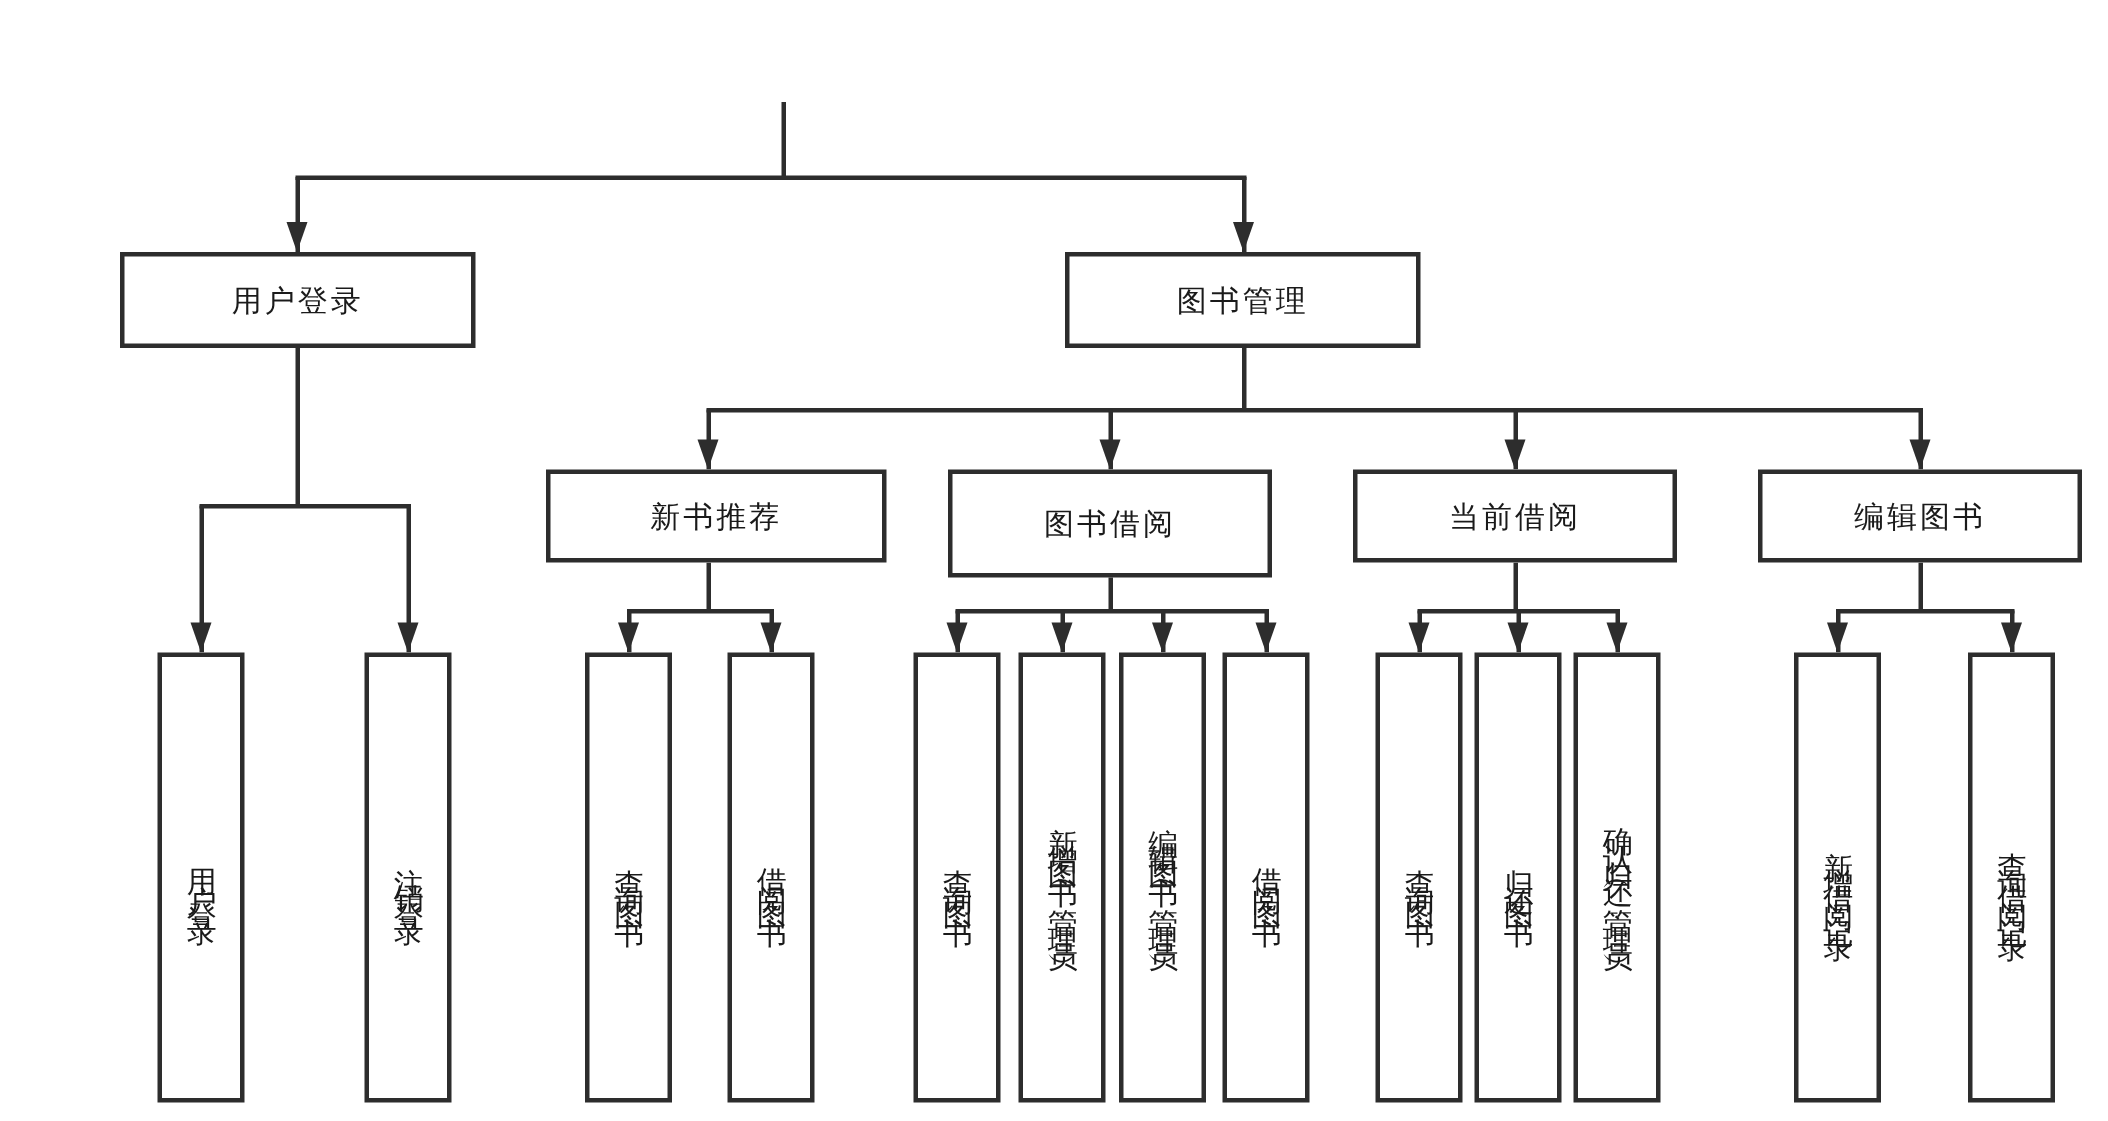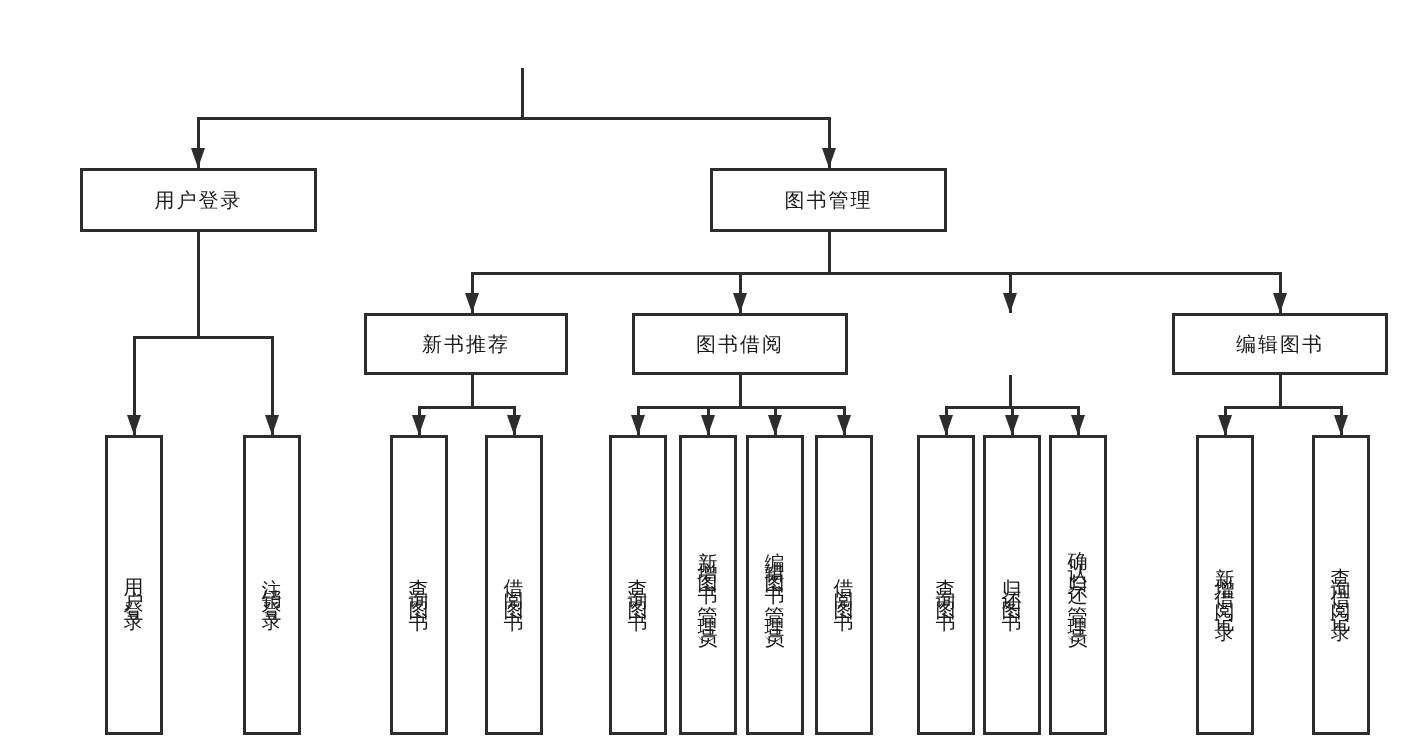--- a/index.html
+++ b/index.html
@@ -43,7 +43,7 @@
     <span class="hlabel">图书管理</span>
   </div>
 
-  <div class="box" style="left:364px;top:313px;width:204px;height:62px">
+  <div class="box" style="left:364px;top:313px;width:227px;height:62px">
     <span class="hlabel">新书推荐</span>
   </div>
   <div class="box" style="left:632px;top:313px;width:216px;height:62px">

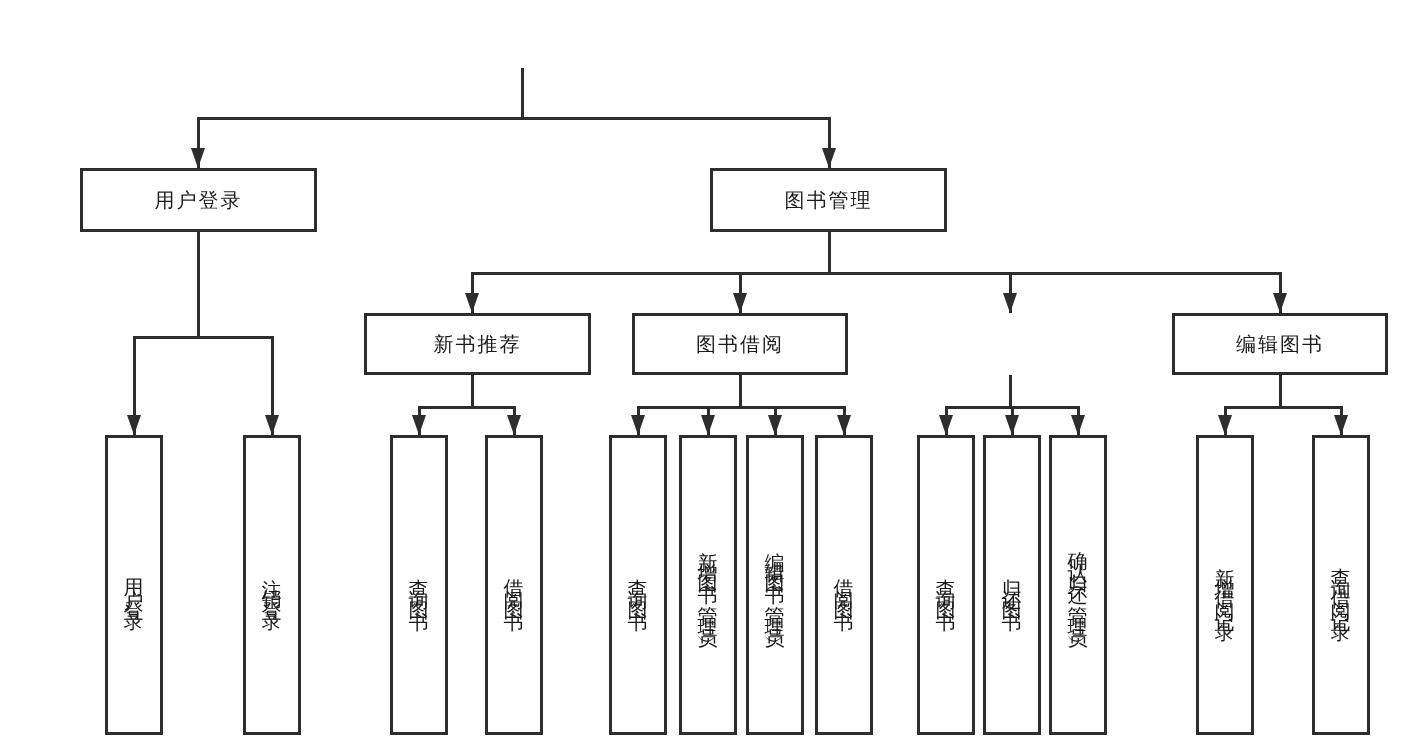--- a/index.html
+++ b/index.html
@@ -46,7 +46,7 @@
   <div class="box" style="left:364px;top:313px;width:227px;height:62px">
     <span class="hlabel">新书推荐</span>
   </div>
-  <div class="box" style="left:632px;top:313px;width:216px;height:62px">
+  <div class="box" style="left:632px;top:313px;width:216px;height:72px">
     <span class="hlabel">图书借阅</span>
   </div>
   <div class="box" style="left:1172px;top:313px;width:216px;height:62px">

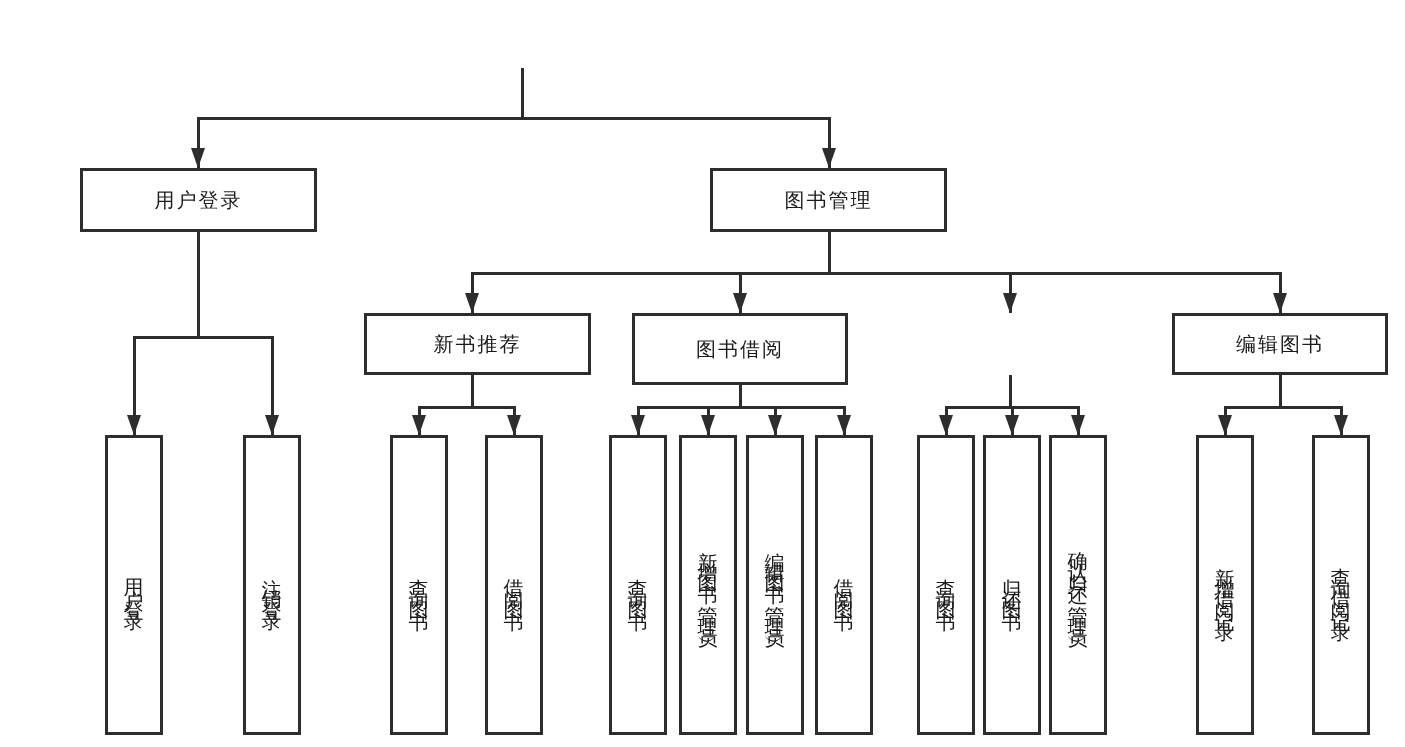--- a/index.html
+++ b/index.html
@@ -48,6 +48,9 @@
   </div>
   <div class="box" style="left:632px;top:313px;width:216px;height:72px">
     <span class="hlabel">图书借阅</span>
+  </div>
+  <div class="box" style="left:902px;top:313px;width:216px;height:62px">
+    <span class="hlabel">当前借阅</span>
   </div>
   <div class="box" style="left:1172px;top:313px;width:216px;height:62px">
     <span class="hlabel">编辑图书</span>

